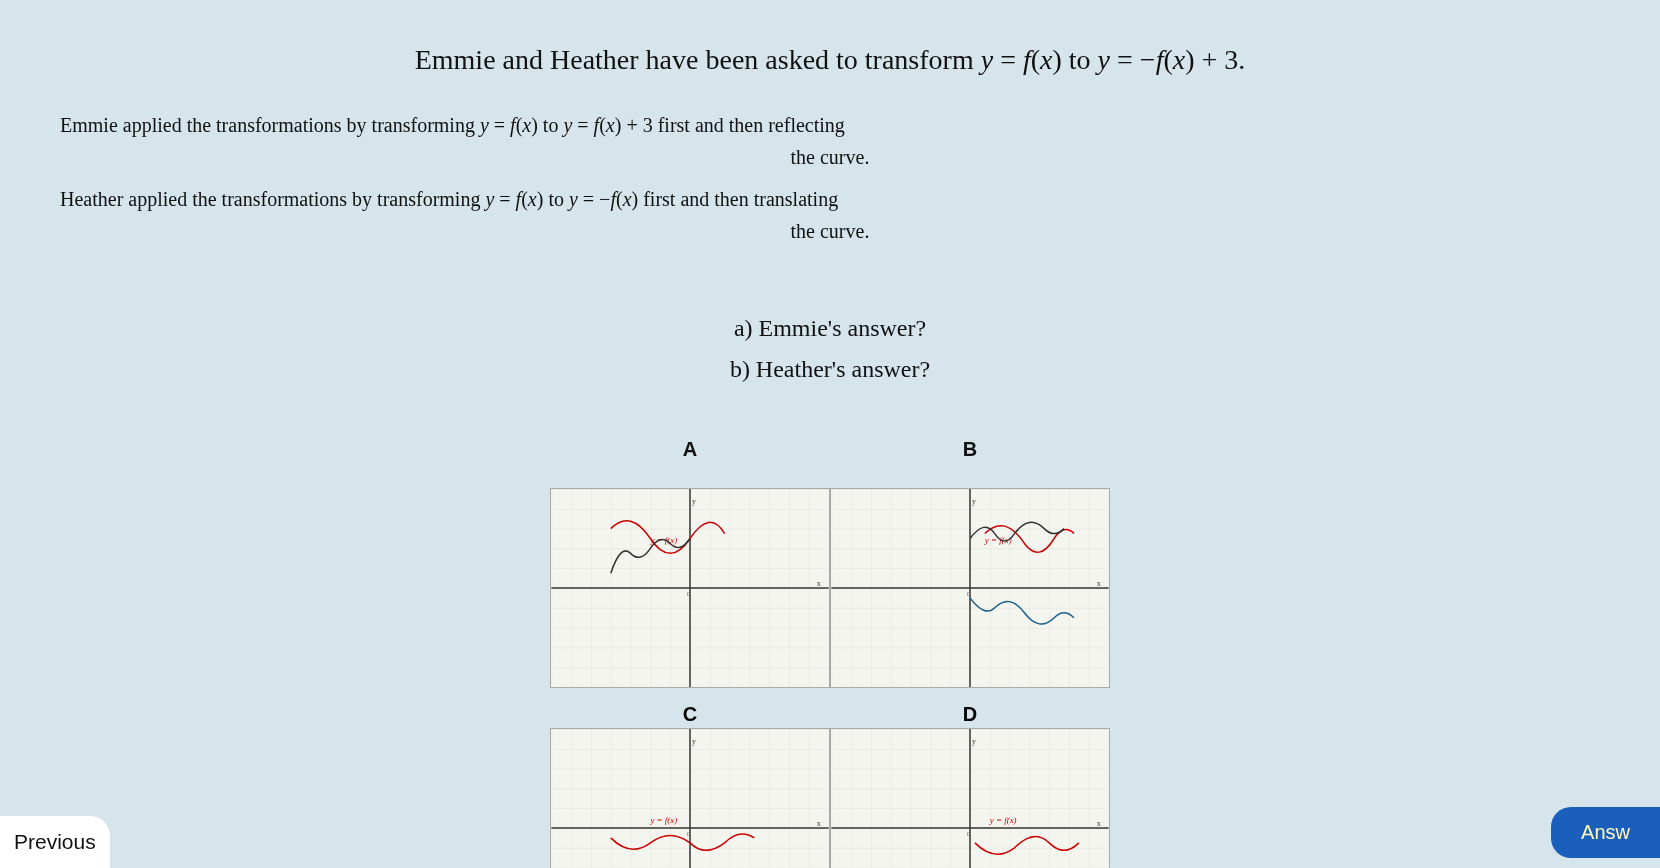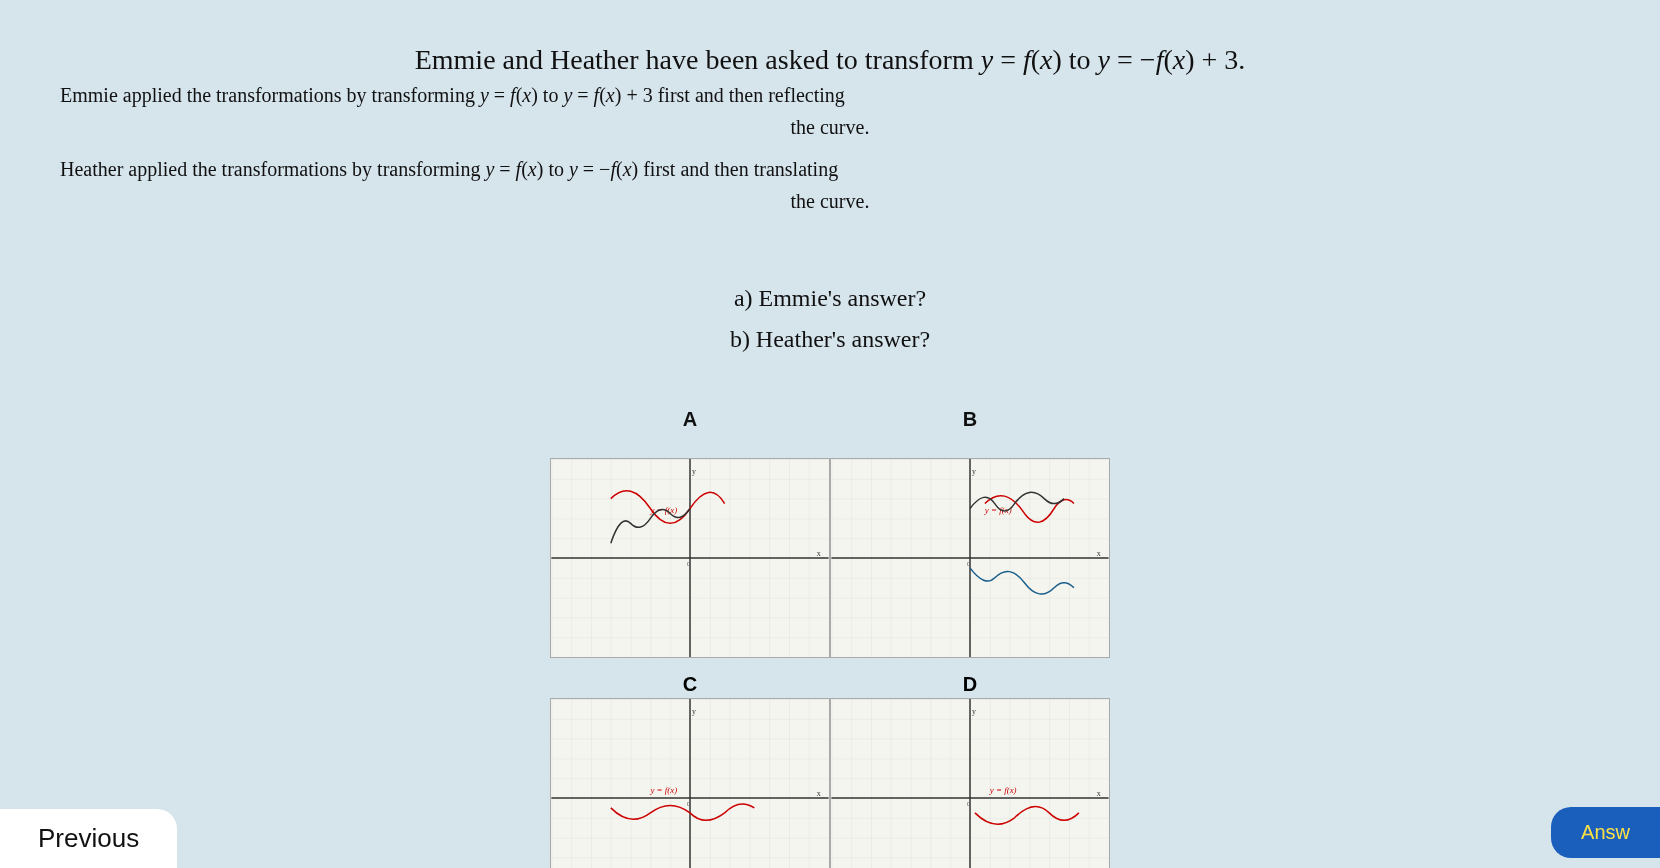--- a/index.html
+++ b/index.html
@@ -21,6 +21,7 @@
       text-align: center;
       font-size: 28px;
       font-weight: normal;
+      margin-bottom: 30px;
       color: #111;
       line-height: 1.4;
     }

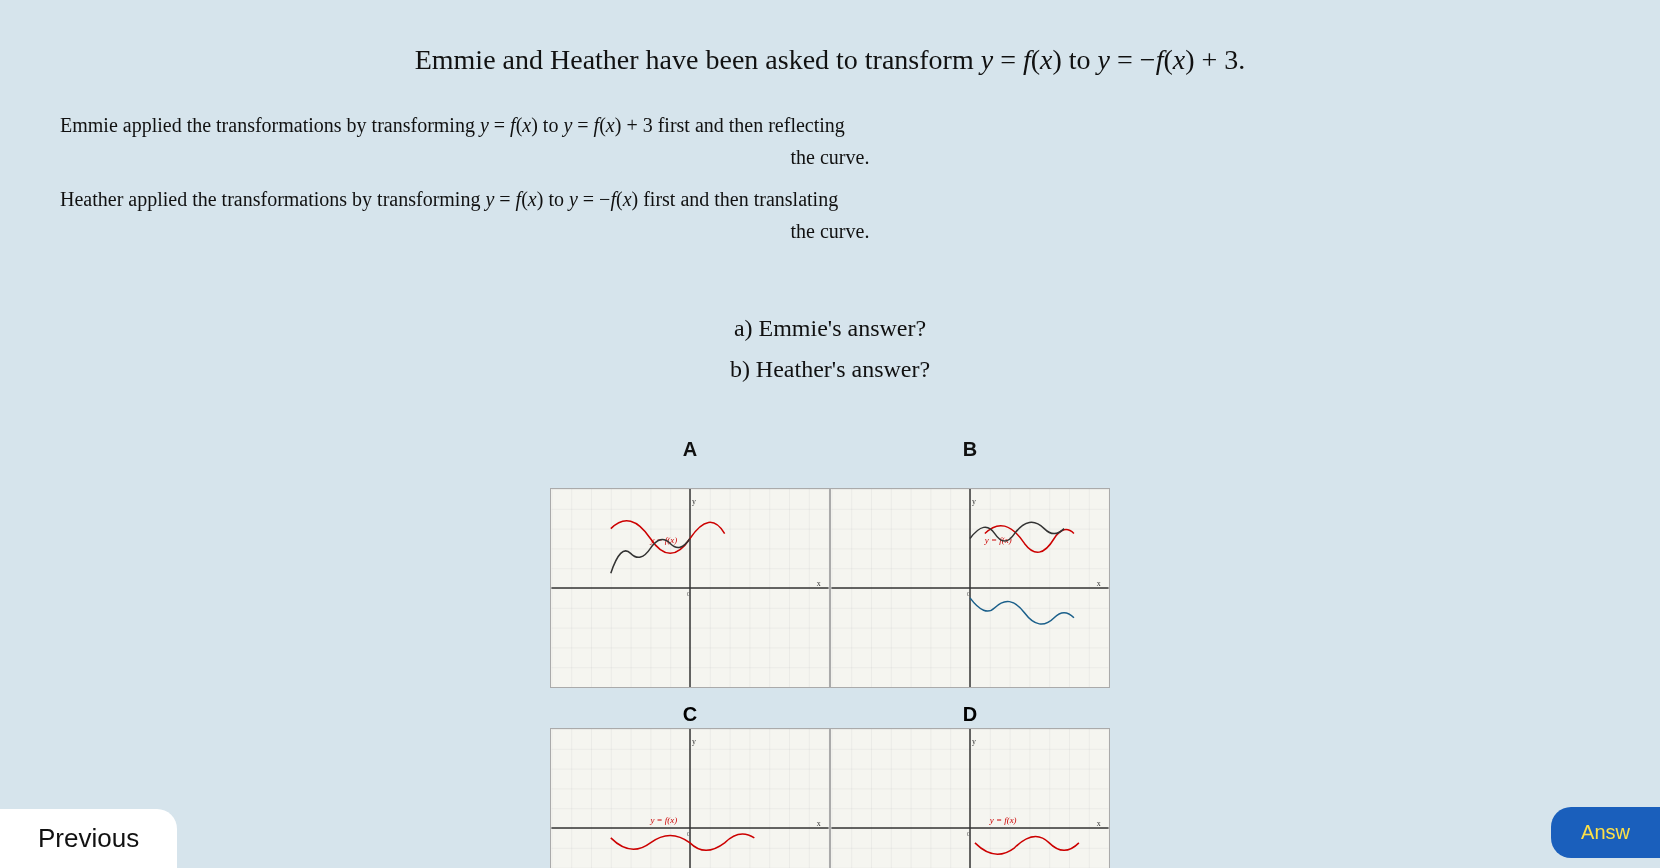--- a/index.html
+++ b/index.html
@@ -86,8 +86,8 @@
       background: white;
       border: none;
       border-radius: 0 20px 0 0;
-      padding: 14px 38px;
-      font-size: 26px;
+      padding: 14px 14px;
+      font-size: 21px;
       cursor: pointer;
       color: #111;
       font-family: Arial, sans-serif;

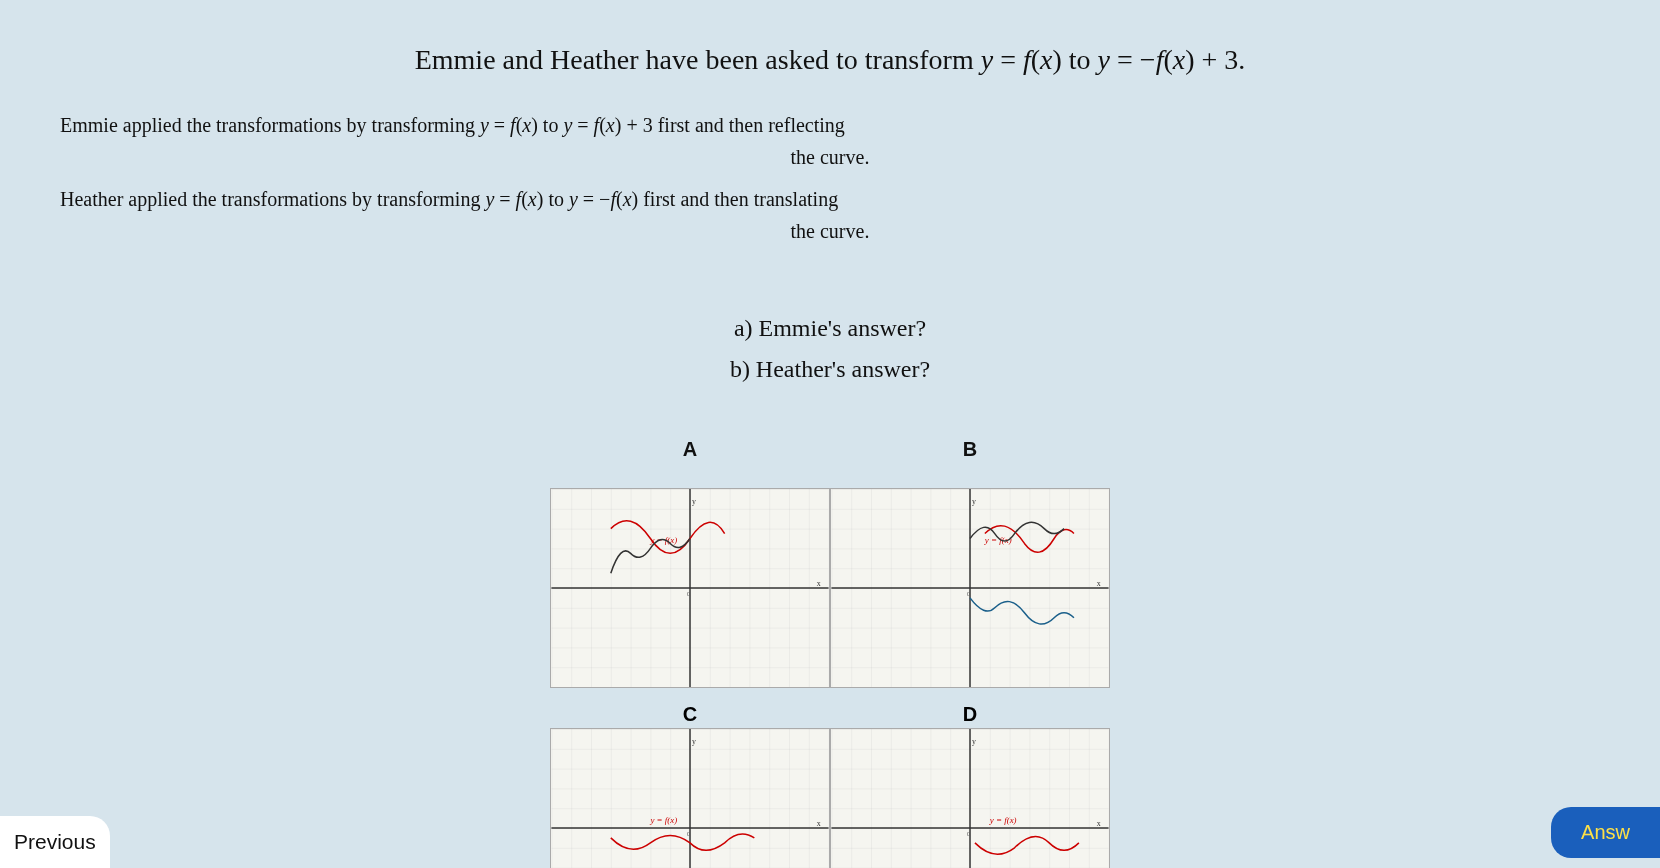--- a/index.html
+++ b/index.html
@@ -104,7 +104,7 @@
       padding: 14px 30px;
       font-size: 20px;
       cursor: pointer;
-      color: #fde047;
+      color: #fef9c3;
       font-family: Arial, sans-serif;
       font-weight: normal;
     }

